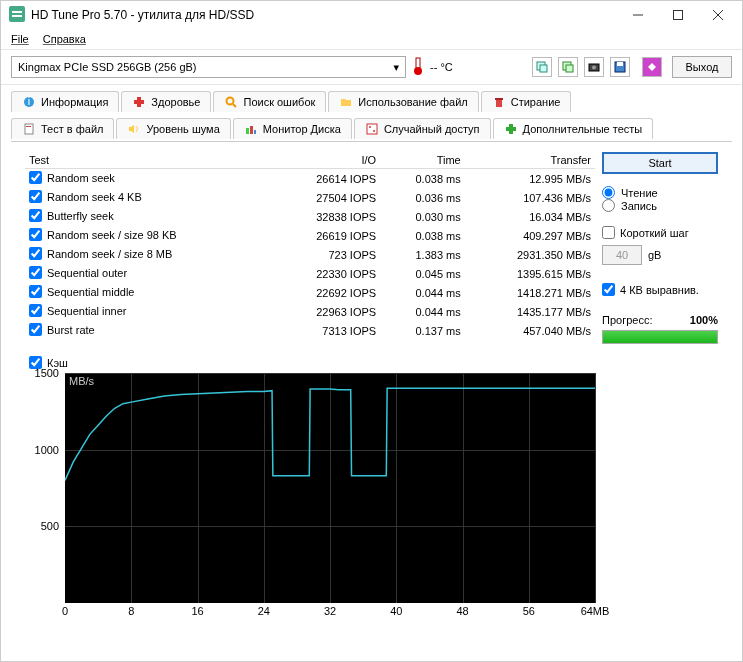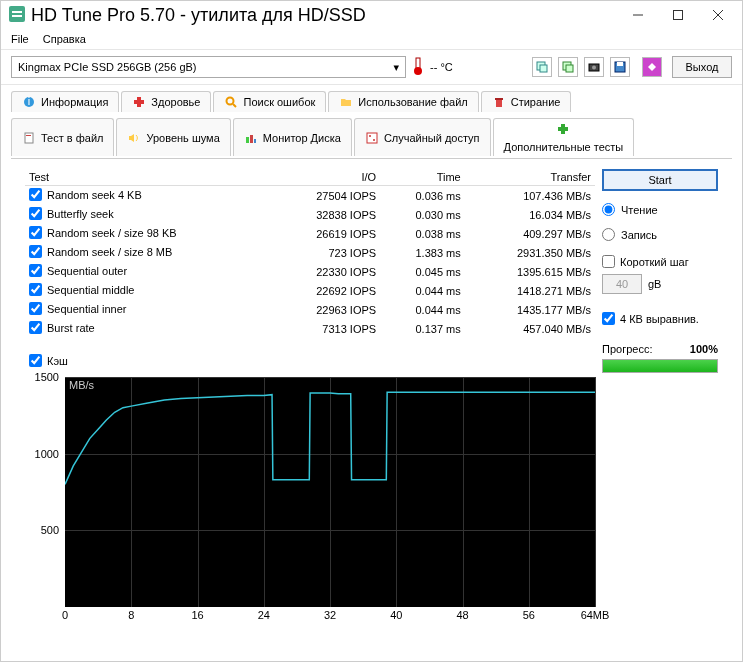--- a/index.html
+++ b/index.html
@@ -5,7 +5,7 @@
 * { box-sizing: border-box; margin: 0; padding: 0; font-family: "Segoe UI", Tahoma, sans-serif; font-size: 11px; }
 body { background: #fff; width: 743px; height: 662px; overflow: hidden; border: 1px solid #ccc; }
 .titlebar { height: 28px; background: #fff; display: flex; align-items: center; padding: 0 4px 0 8px; }
-.titlebar .title { flex: 1; margin-left: 6px; font-size: 18px; }
+.titlebar .title { flex: 1; margin-left: 6px; font-size: 12px; }
 .titlebar .winbtn { width: 40px; height: 28px; display: flex; align-items: center; justify-content: center; }
 .menubar { height: 20px; padding: 0 10px; display: flex; gap: 14px; align-items: center; }
 .menubar span { text-decoration-color: #666; }

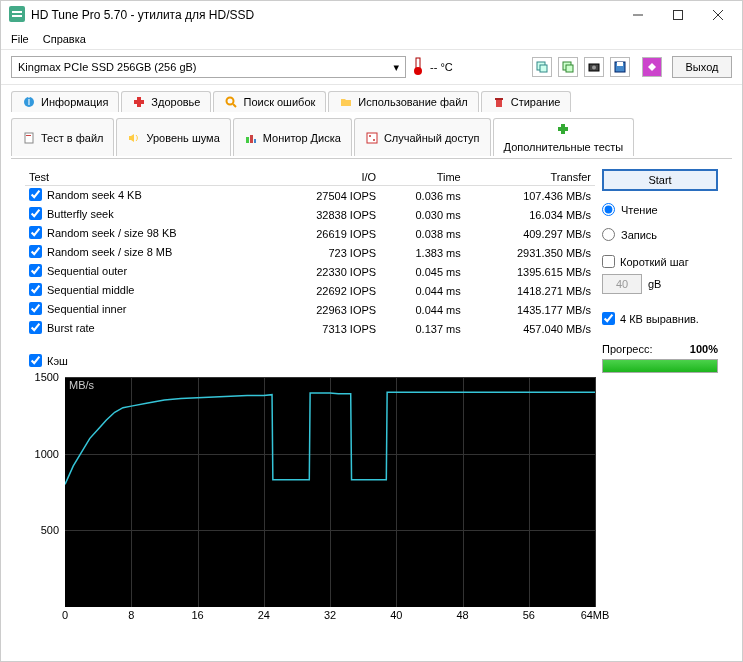--- a/index.html
+++ b/index.html
@@ -8,7 +8,7 @@
 .titlebar .title { flex: 1; margin-left: 6px; font-size: 12px; }
 .titlebar .winbtn { width: 40px; height: 28px; display: flex; align-items: center; justify-content: center; }
 .menubar { height: 20px; padding: 0 10px; display: flex; gap: 14px; align-items: center; }
-.menubar span { text-decoration-color: #666; }
+.menubar span { text-decoration: underline; text-decoration-color: #666; }
 .toolbar1 { padding: 6px 10px; display: flex; align-items: center; gap: 2px; border-top: 1px solid #e6e6e6; border-bottom: 1px solid #e6e6e6; }
 .drive-select { flex: 0 0 395px; height: 22px; border: 1px solid #aaa; background: #fff; display: flex; align-items: center; padding: 0 6px; justify-content: space-between; }
 .temp-icon { margin: 0 4px; }

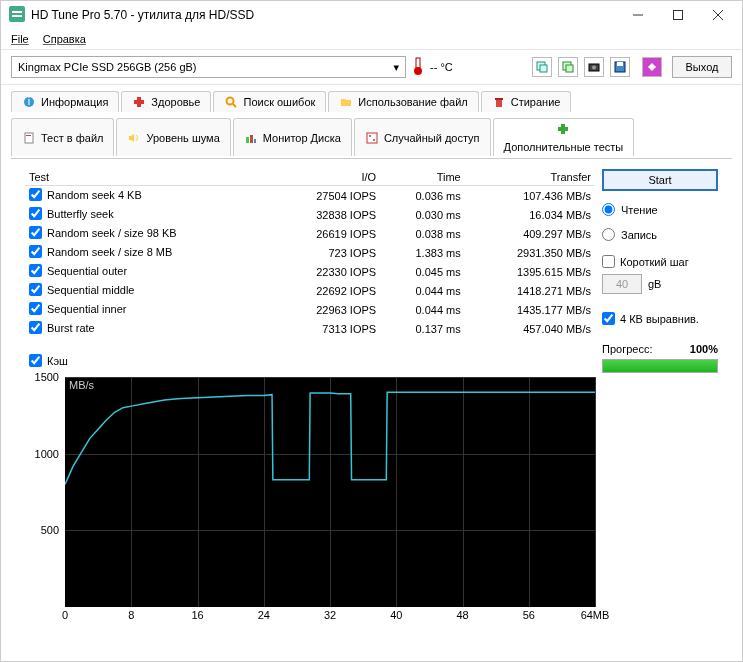--- a/index.html
+++ b/index.html
@@ -18,7 +18,7 @@
 .exit-btn { width: 60px; height: 22px; border: 1px solid #aaa; background: #f4f4f4; margin-left: 8px; }
 .tabs { padding: 6px 10px 0 10px; display: flex; flex-wrap: wrap; gap: 2px; background: #fff; }
 .tab { display: flex; align-items: center; gap: 5px; padding: 3px 10px; border: 1px solid #ccc; border-bottom: none; background: #f9f9f9; border-radius: 3px 3px 0 0; margin-bottom: 2px; }
-.tab.active { background: #fff; position: relative; z-index: 2; flex-direction: column; }
+.tab.active { background: #fff; position: relative; z-index: 2; }
 .tab-icon { display: inline-flex; width: 14px; height: 14px; align-items: center; justify-content: center; }
 .content { padding: 10px 14px; border-top: 1px solid #ccc; margin: 0 10px; display: flex; gap: 7px; }
 .main-col { flex: 1; }

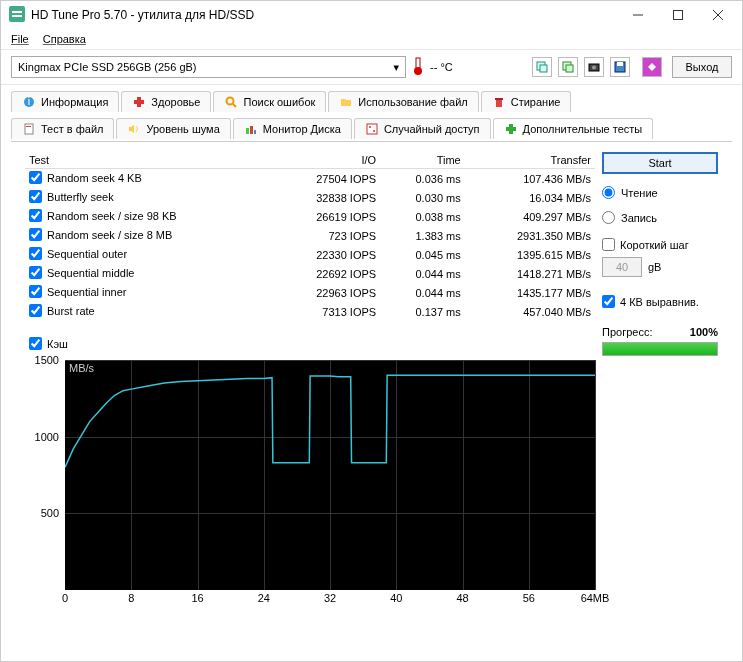--- a/index.html
+++ b/index.html
@@ -233,6 +233,15 @@
           <tr>
             <td><label class="chk">
                 <input type="checkbox" checked="" style=""> 
+                <span>Random seek</span>
+              </label></td>
+            <td>26614 IOPS</td>
+            <td>0.038 ms</td>
+            <td>12.995 MB/s</td>
+          </tr>
+          <tr>
+            <td><label class="chk">
+                <input type="checkbox" checked="" style=""> 
                 <span>Random seek 4 KB</span>
               </label></td>
             <td>27504 IOPS</td>

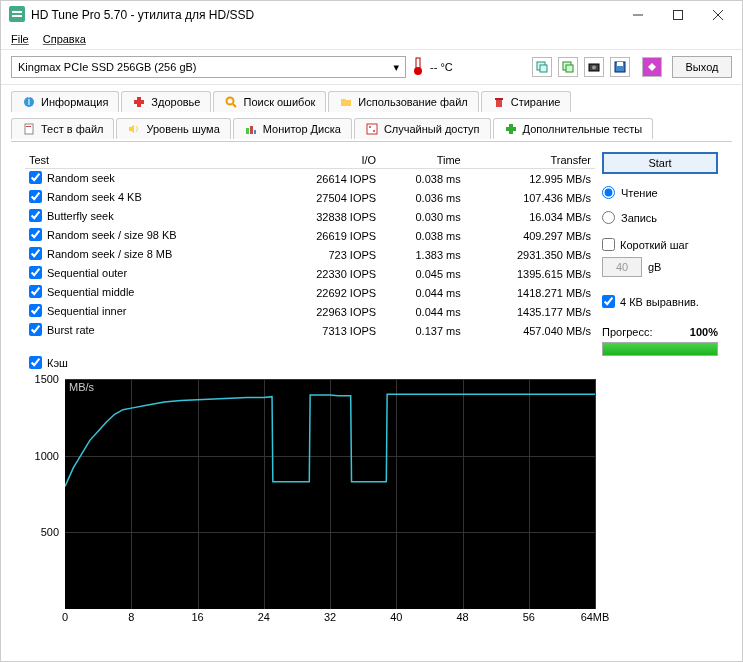--- a/index.html
+++ b/index.html
@@ -32,7 +32,7 @@
 .cache-row { margin: 6px 0 4px 4px; }
 .startbtn { width: 100%; height: 22px; border: 2px solid #2a6ebf; background: #e9f1fb; }
 .radio-group { margin-top: 12px; }
-.radio-row { display: flex; align-items: center; gap: 6px; margin: 12px 0; }
+.radio-row { display: flex; align-items: center; gap: 6px; margin: 0 0; }
 .spin { width: 40px; height: 20px; border: 1px solid #aaa; background: #f2f2f2; color: #999; text-align: center; margin-right: 6px; }
 .progress { width: 100%; height: 14px; background: #fff; border: 1px solid #aaa; margin-top: 4px; position: relative; }
 .progress-fill { background: linear-gradient(to bottom, #4bd24b, #1db51d); height: 100%; width: 100%; }

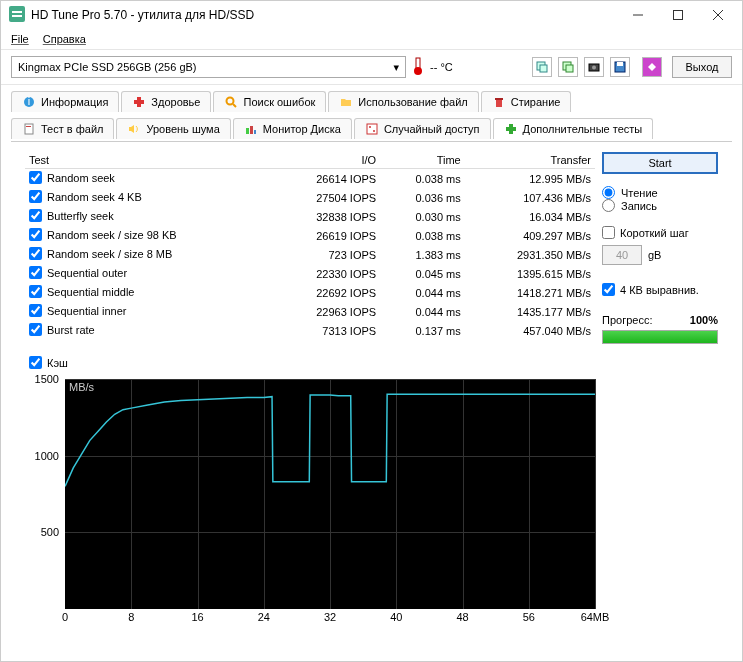--- a/index.html
+++ b/index.html
@@ -36,7 +36,7 @@
 .spin { width: 40px; height: 20px; border: 1px solid #aaa; background: #f2f2f2; color: #999; text-align: center; margin-right: 6px; }
 .progress { width: 100%; height: 14px; background: #fff; border: 1px solid #aaa; margin-top: 4px; position: relative; }
 .progress-fill { background: linear-gradient(to bottom, #4bd24b, #1db51d); height: 100%; width: 100%; }
-.chart-wrap { position: relative; margin-top: 6px; }
+.chart-wrap { position: relative; }
 .chart { background: #000; width: 530px; height: 230px; margin-left: 40px; position: relative; }
 .chart .grid-h { position: absolute; width: 100%; border-top: 1px solid #333; }
 .chart .grid-v { position: absolute; height: 100%; border-left: 1px solid #333; }

